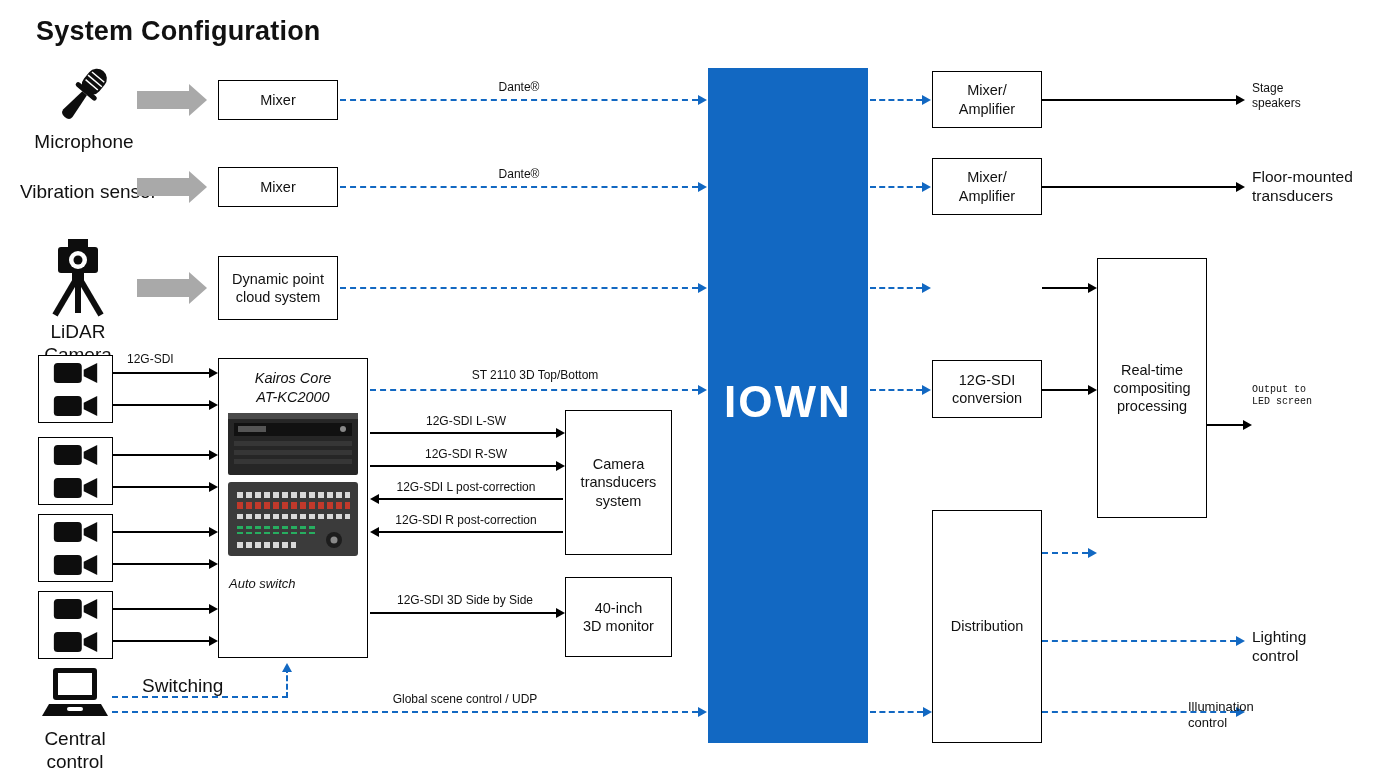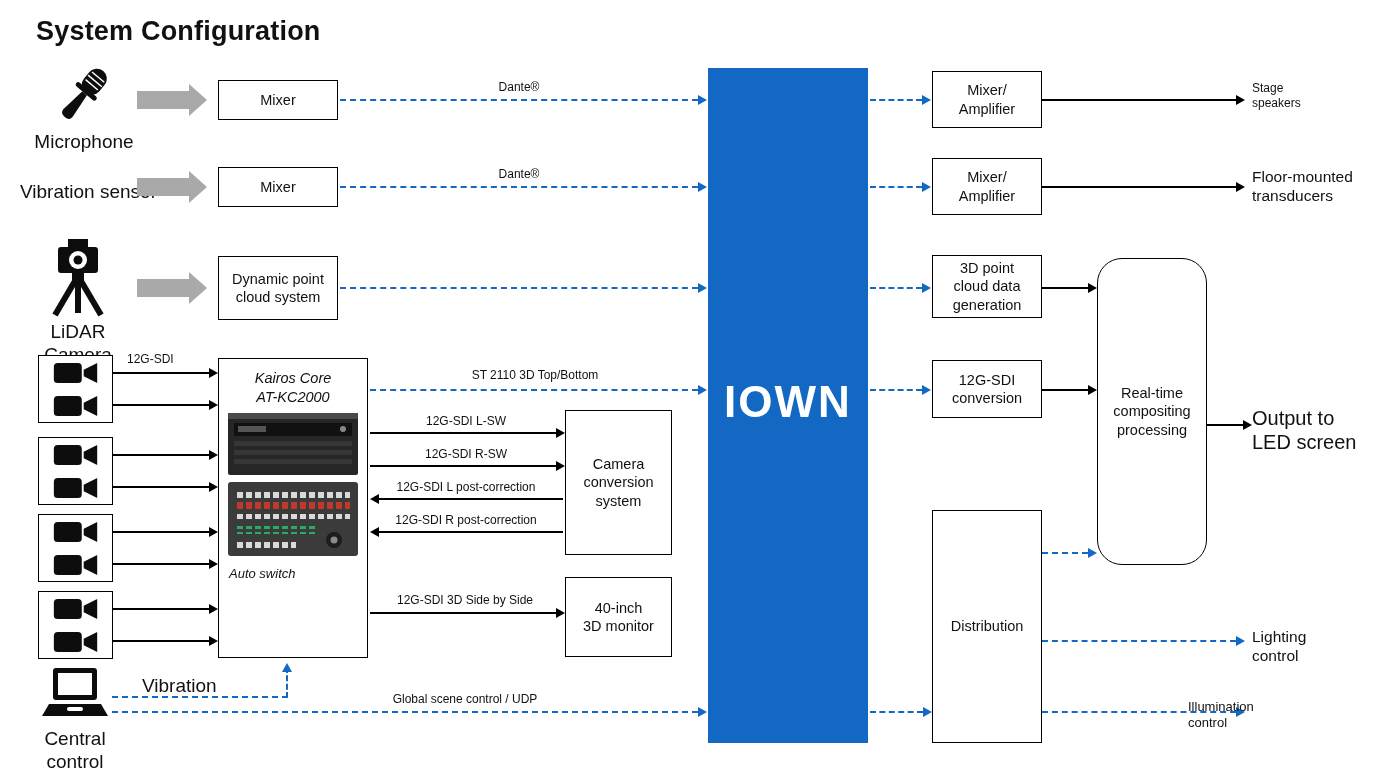--- a/index.html
+++ b/index.html
@@ -110,9 +110,6 @@
 cloud system</div>
   <div class="arr dash head-r" style="left:340px; top:287px; width:358px;"></div>
   <div class="arr dash head-r" style="left:870px; top:287px; width:52px;"></div>
-  <div class="box" style="left:932px; top:255px; width:110px; height:63px;">3D point
-cloud data
-generation</div>
   <div class="arr solid head-r" style="left:1042px; top:287px; width:46px;"></div>
 
   <div class="box" style="left:1097px; top:258px; width:110px; height:307px;border-radius:25px;">Real-time

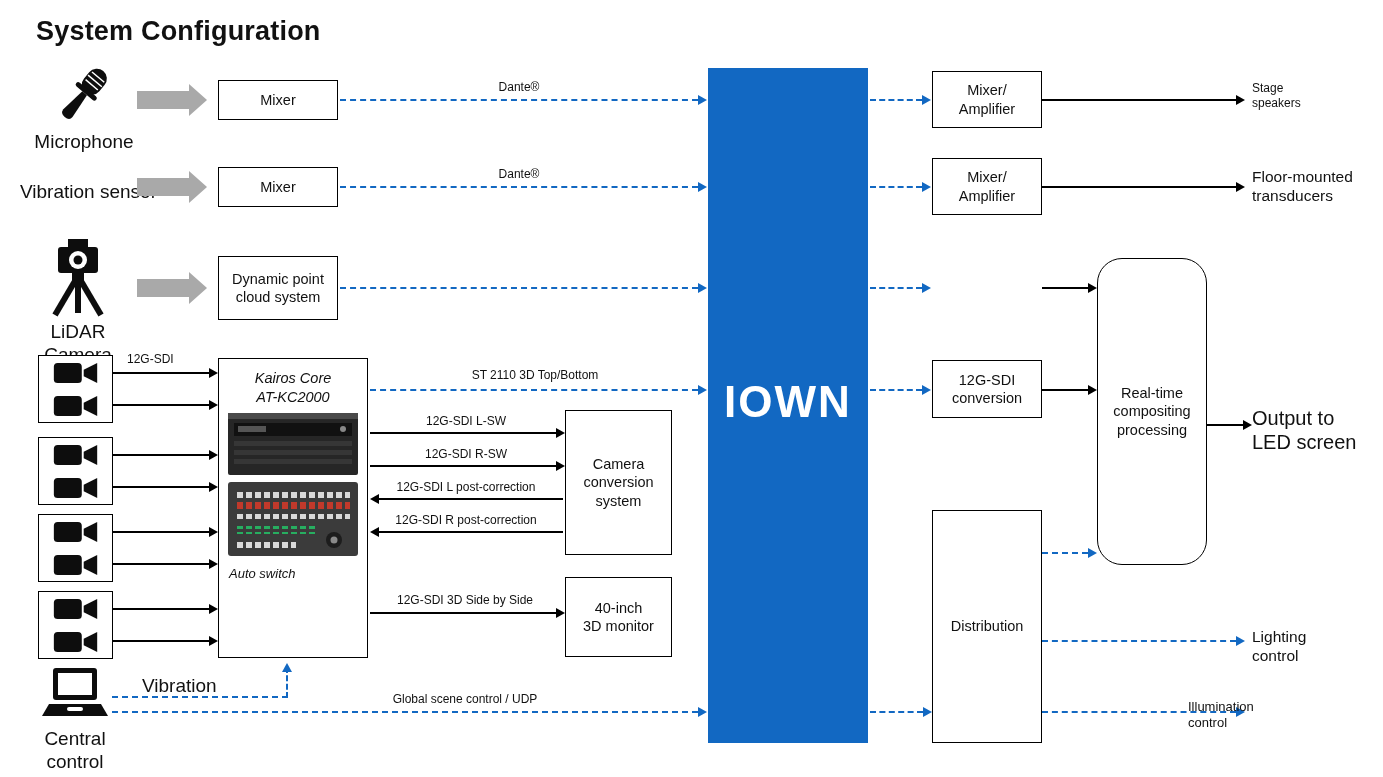--- a/index.html
+++ b/index.html
@@ -112,7 +112,7 @@
   <div class="arr dash head-r" style="left:870px; top:287px; width:52px;"></div>
   <div class="arr solid head-r" style="left:1042px; top:287px; width:46px;"></div>
 
-  <div class="box" style="left:1097px; top:258px; width:110px; height:307px;border-radius:25px;">Real-time
+  <div class="box" style="left:1097px; top:258px; width:110px; height:260px;">Real-time
 compositing
 processing</div>
   <div class="arr solid head-r" style="left:1207px; top:424px; width:36px;"></div>

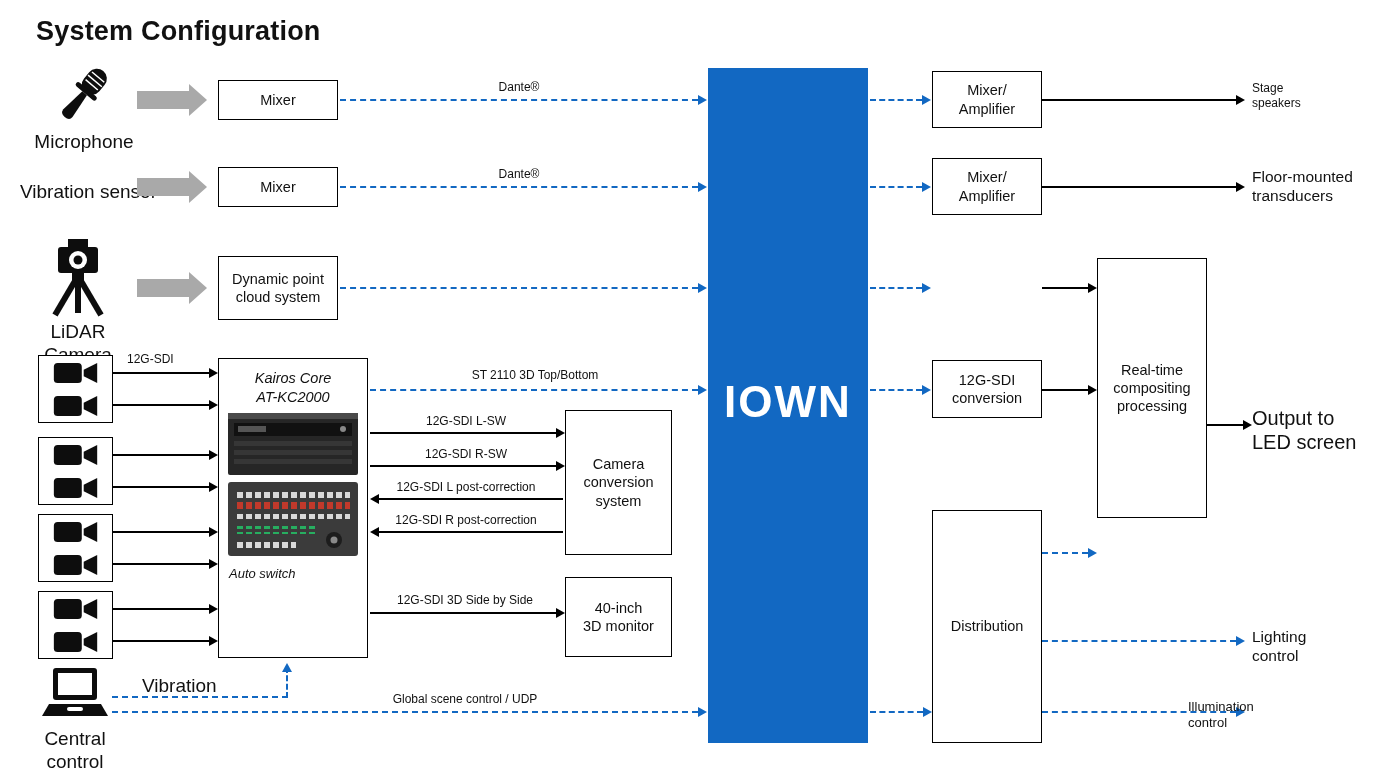--- a/index.html
+++ b/index.html
@@ -116,7 +116,7 @@
 compositing
 processing</div>
   <div class="arr solid head-r" style="left:1207px; top:424px; width:36px;"></div>
-  <div class="lbl" style="left:1252px; top:406px; font-size:20px;">Output to
+  <div class="lbl" style="left:1252px; top:384px; font-size:10px;font-family:Liberation Mono, monospace;">Output to
 LED screen</div>
 
   <div class="lbl small" style="left:127px; top:352px;">12G-SDI</div>

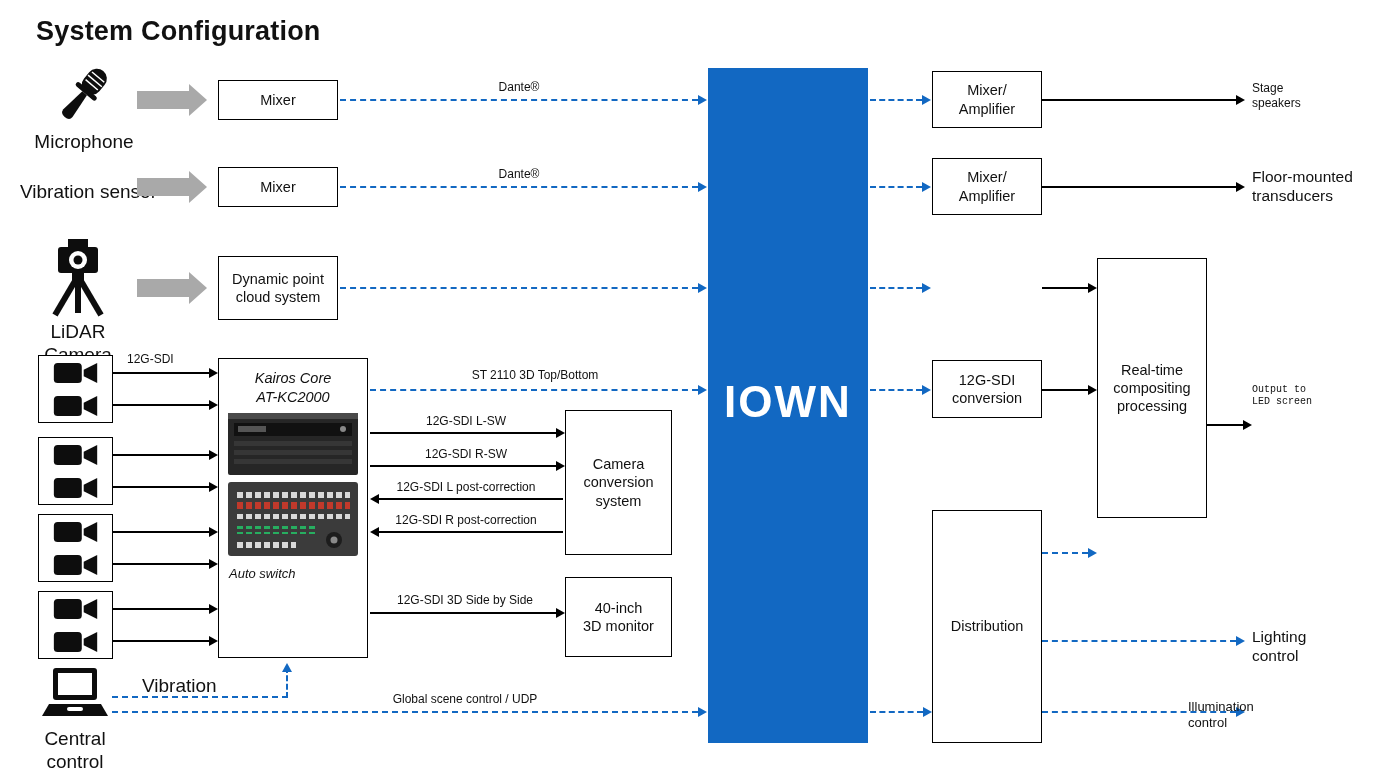--- a/index.html
+++ b/index.html
@@ -228,7 +228,7 @@
   <div class="arr solid head-l" style="left:379px; top:531px; width:184px;"></div>
 
   <div class="box" style="left:565px; top:410px; width:107px; height:145px;">Camera
-conversion
+transducers
 system</div>
 
   <div class="lbl small center" style="left:370px; top:593px; width:190px;">12G-SDI 3D Side by Side</div>

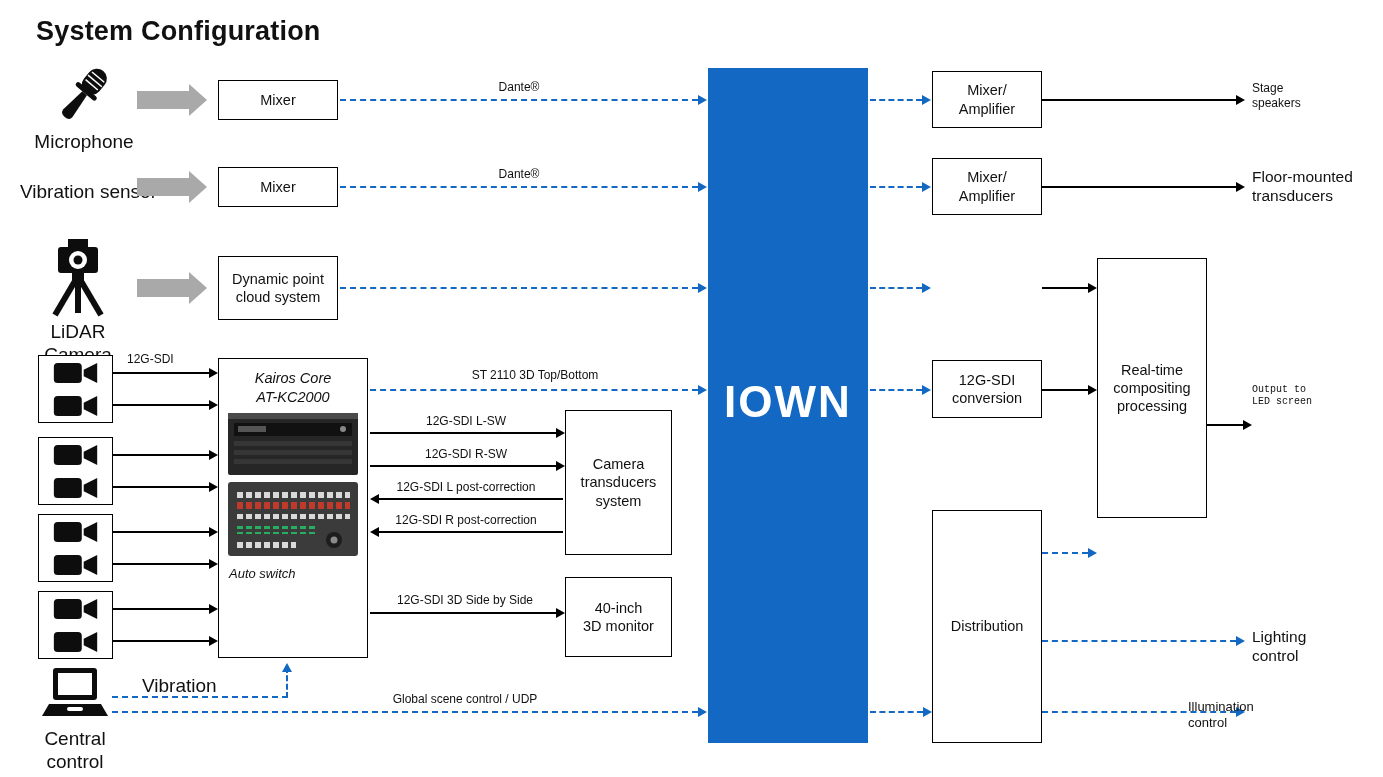--- a/index.html
+++ b/index.html
@@ -44,7 +44,7 @@
   .kairos-inner { position:absolute; }
   .kairos-title { position:absolute; left:0; right:0; top:10px; text-align:center;
                   font-size:14.5px; line-height:1.3; white-space:pre-line; }
-  .autosw { position:absolute; left:10px; top:207px; font-size:13px; }
+  .autosw { position:absolute; left:10px; top:217px; font-size:13px; }
   .autosw-note { position:absolute; left:10px; top:226px; font-size:10.5px; line-height:1.4;
                  white-space:pre-line; }
 </style>

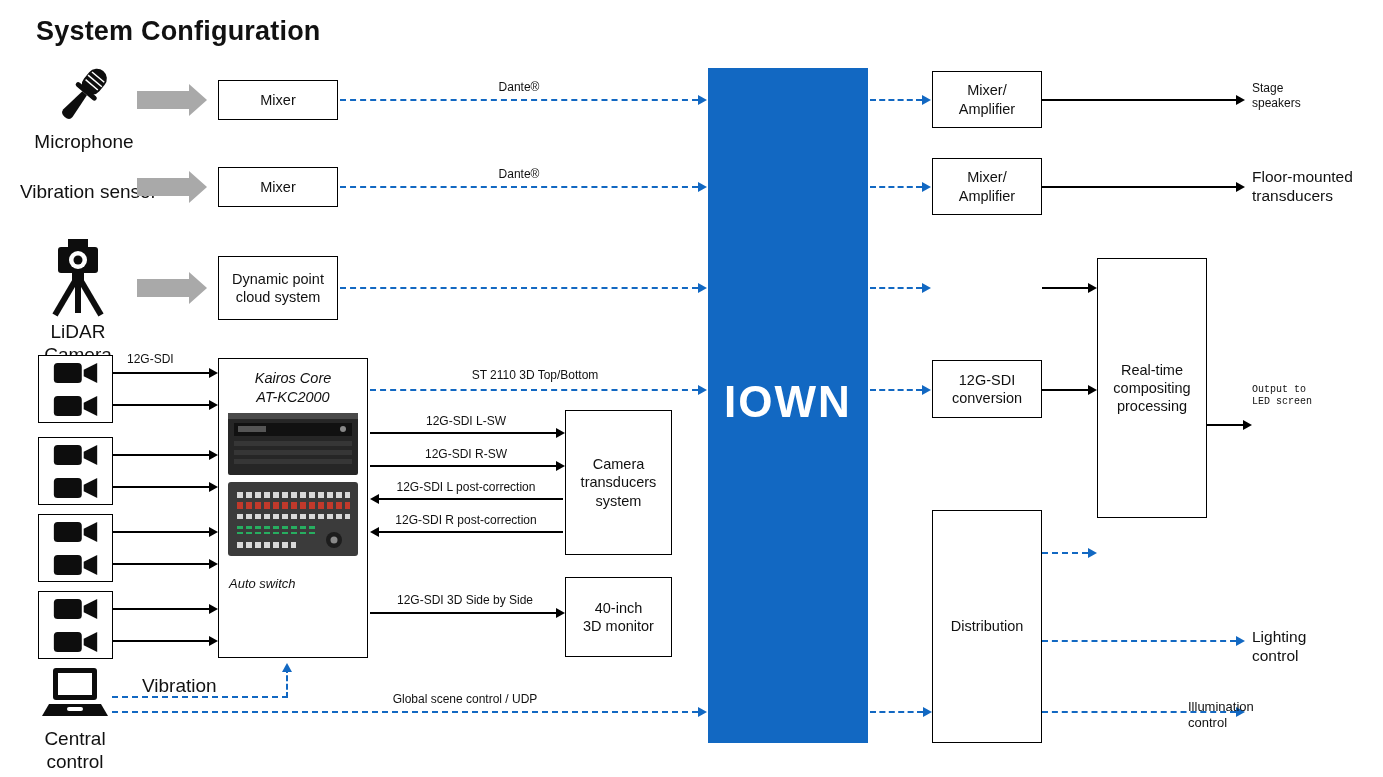--- a/index.html
+++ b/index.html
@@ -245,7 +245,7 @@
   <div class="lbl center" style="left:15px; top:727px; width:120px;">Central control
 system</div>
 
-  <div class="lbl" style="left:142px; top:674px;">Vibration</div>
+  <div class="lbl" style="left:142px; top:674px;">Switching</div>
   <div class="arr dash" style="left:112px; top:696px; width:176px;"></div>
   <div class="varr" style="left:286px; top:667px; height:31px;"></div>
 

